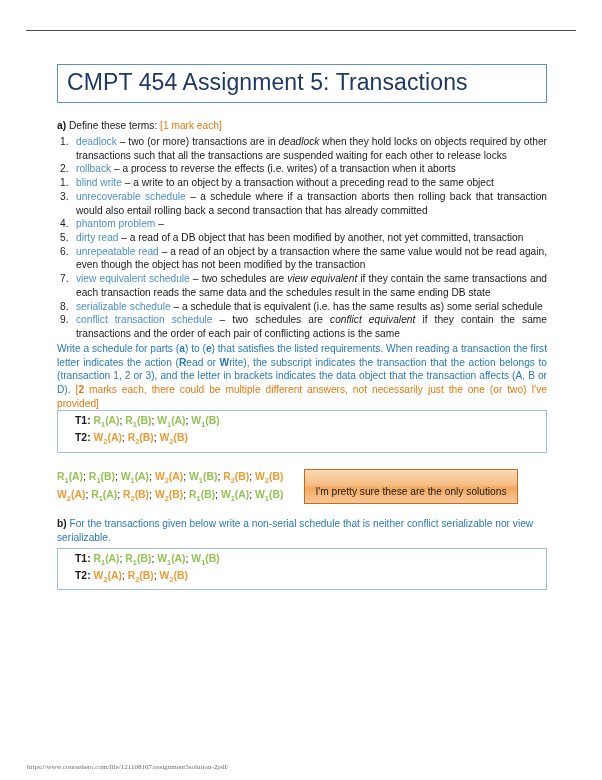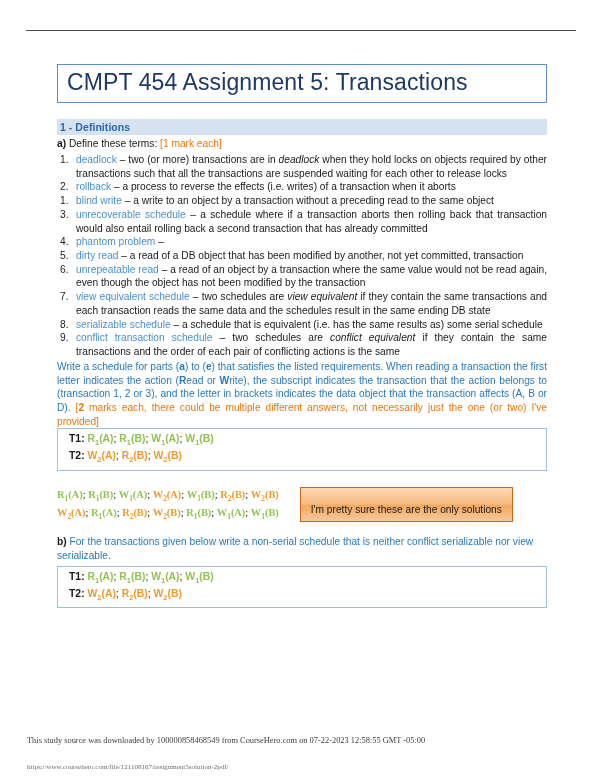--- a/index.html
+++ b/index.html
@@ -179,7 +179,6 @@
       <div class="title-text">CMPT 454 Assignment 5: Transactions</div>
     </div>
 
-    <div class="section-head">1 - Definitions</div>
 
     <div class="para">
       <span class="bold">a)</span><span> Define these terms: </span><span class="orange-txt">[1 mark each]</span>

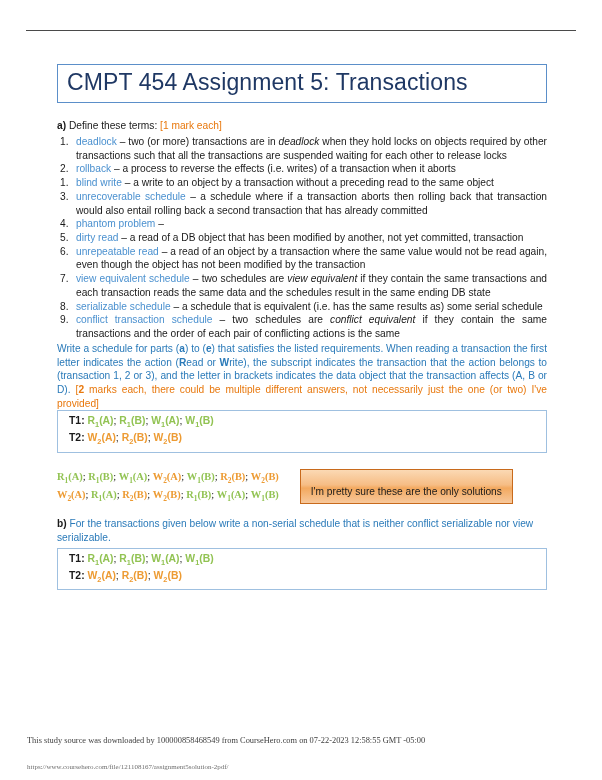--- a/index.html
+++ b/index.html
@@ -112,7 +112,7 @@
   
   .sched-box {
     border: 1px solid #9fc0e0;
-    padding: 3px 5px 4px 11px;
+    padding: 3px 5px 4px 17px;
     margin: 0 0 2px 0;
   }
   .sched-line {

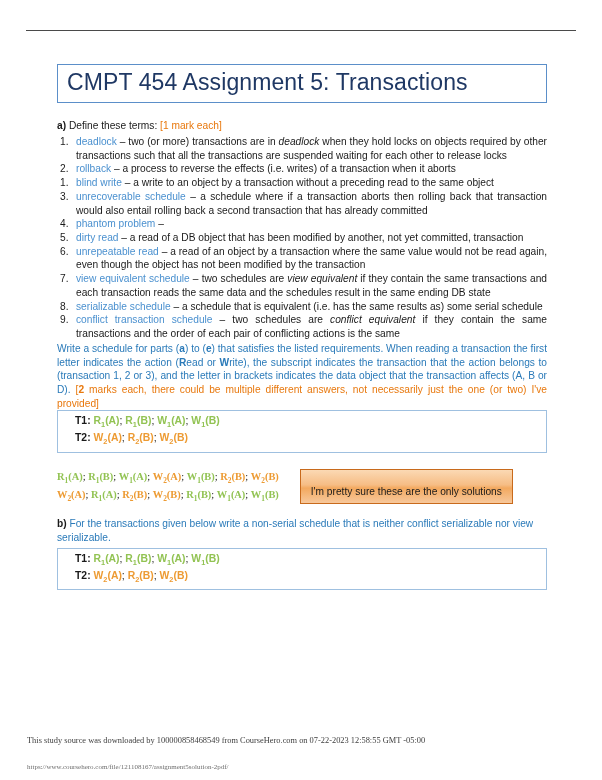--- a/index.html
+++ b/index.html
@@ -131,7 +131,7 @@
     align-items: flex-start;
     margin-top: 16px;
   }
-  .answer-lines { flex: 0 0 auto; font-family: Liberation Serif, serif; }
+  .answer-lines { flex: 0 0 auto; }
   .answer-lines .sched-line {
     line-height: 1.47;
   }

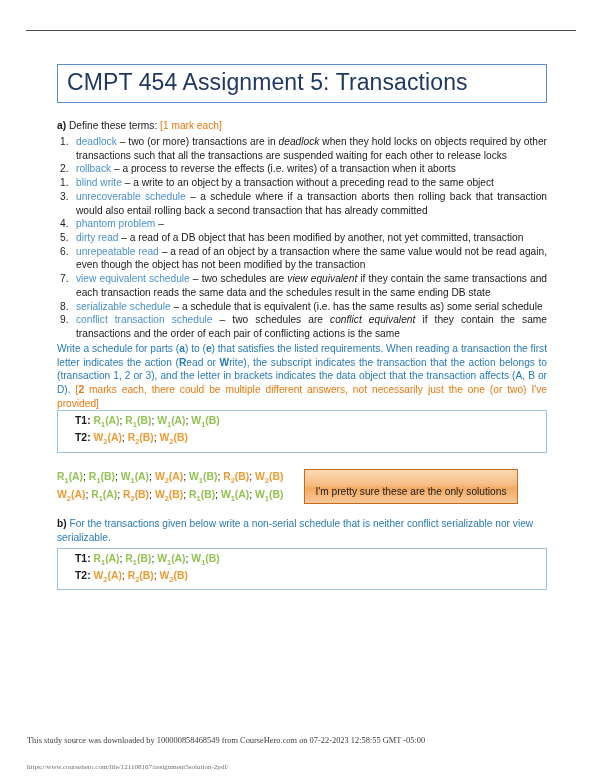--- a/index.html
+++ b/index.html
@@ -257,7 +257,6 @@
 
   </div>
 
-  <div class="footer-note">This study source was downloaded by 100000858468549 from CourseHero.com on 07-22-2023 12:58:55 GMT -05:00</div>
   <div class="footer-url">https://www.coursehero.com/file/121108167/assignment5solution-2pdf/</div>
 
 </div>

